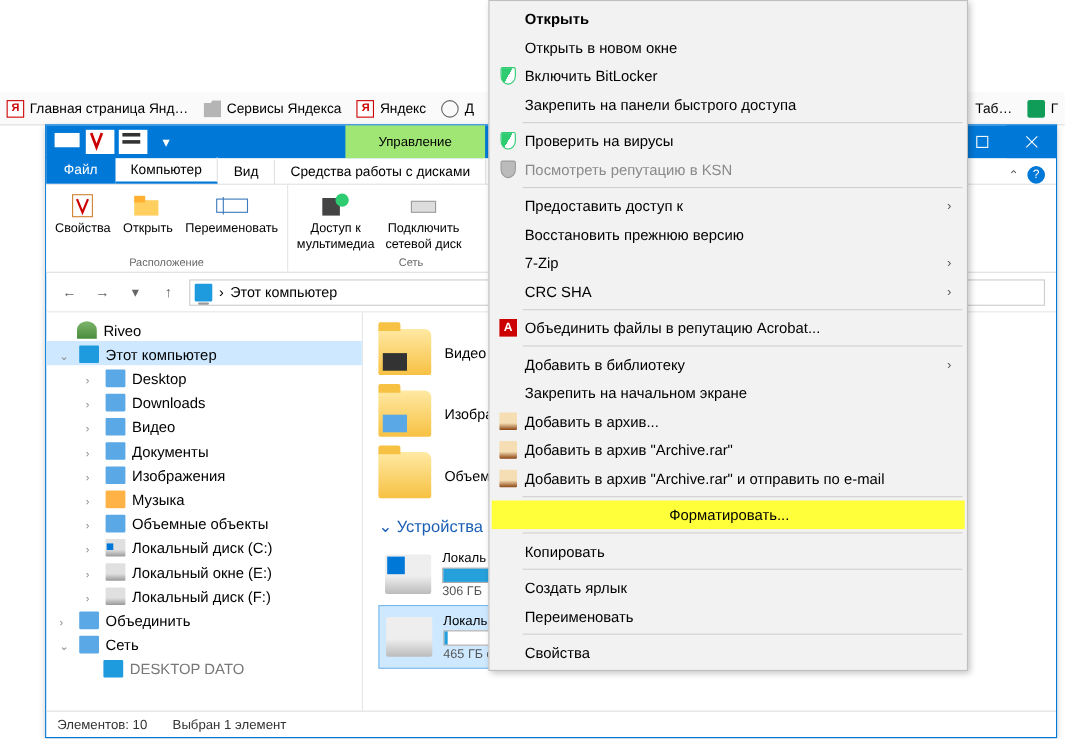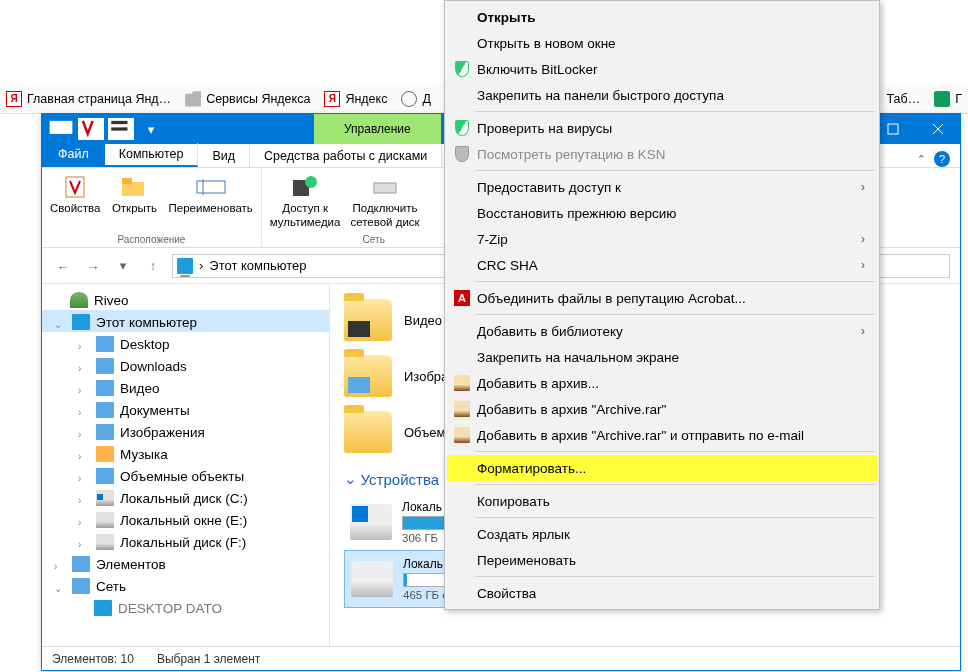--- a/index.html
+++ b/index.html
@@ -91,7 +91,7 @@
 .context-menu { position:absolute; top:0; left:444px; width:436px; background:#f2f2f2; border:1px solid #bfbfbf; box-shadow:2px 2px 6px rgba(0,0,0,.25); padding:3px 2px; font-size:13.5px; }
 .cm-item { display:flex; align-items:center; gap:10px; height:26px; padding:0 28px 0 30px; position:relative; }
 .cm-item.bold { font-weight:bold; }
-.cm-item.highlighted { background:#ffff3a; }
+.cm-item.highlighted { background:#ffff3a;justify-content:center; }
 .cm-item .cm-icon { position:absolute; left:6px; width:18px;height:18px;display:flex;align-items:center;justify-content:center; }
 .cm-item .cm-arrow { position:absolute; right:12px; font-size:12px; color:#555; }
 .cm-sep { height:1px; background:#d0d0d0; margin:3px 2px 3px 28px; }

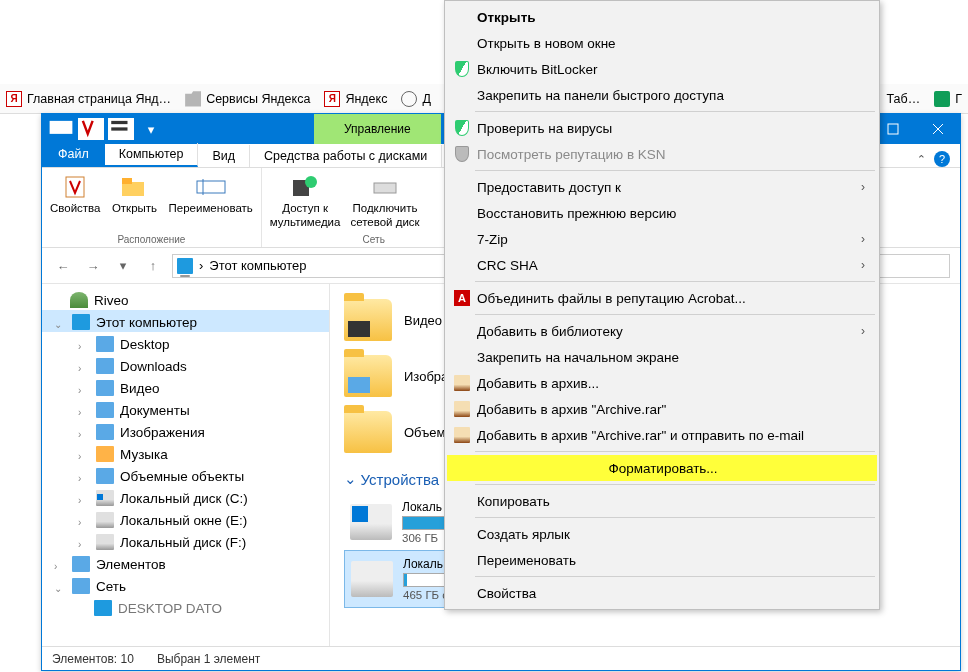--- a/index.html
+++ b/index.html
@@ -332,7 +332,7 @@
       <div class="tree-item">
           <span class="arrow">›</span>
           <span class="t-icon t-lib"></span>
-          <span>Элементов</span>
+          <span>Объединить</span>
         </div>
       <div class="tree-item">
           <span class="arrow">⌄</span>

